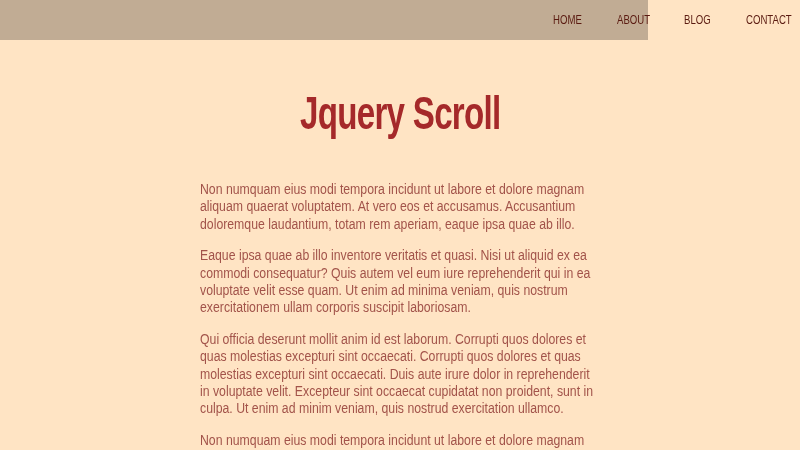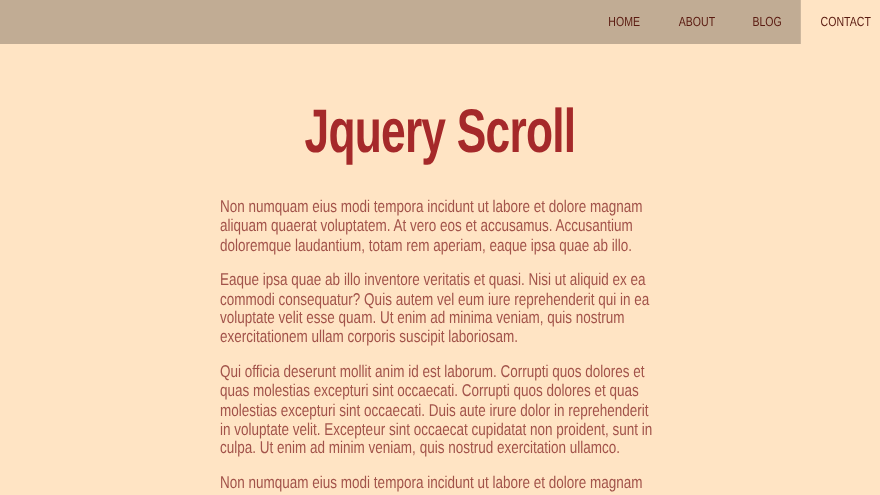--- a/index.html
+++ b/index.html
@@ -9,7 +9,7 @@
     font-family: "Liberation Sans", sans-serif;
   }
   .navbar {
-    position: absolute; left: 0; top: 0; width: 728px; height: 40px;
+    position: absolute; left: 0; top: 0; width: 648px; height: 40px;
     background: #c1ac94;
   }
   .nav-item {

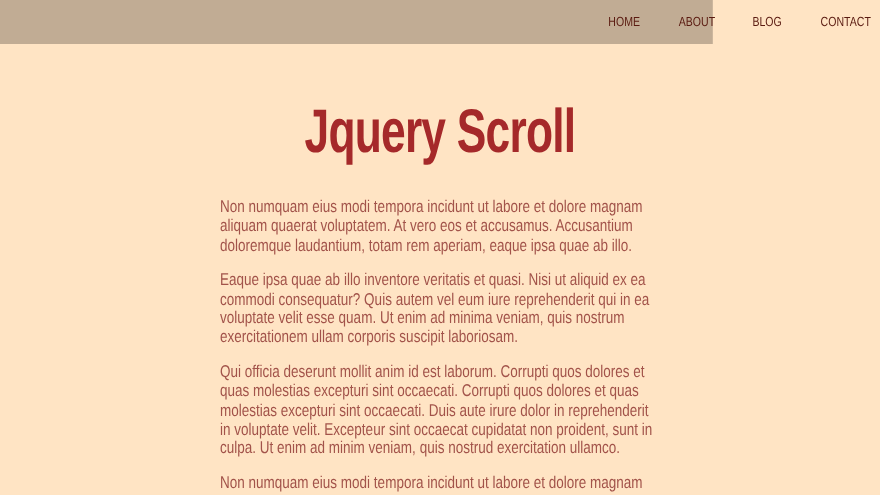--- a/index.html
+++ b/index.html
@@ -22,7 +22,7 @@
   .title {
     position: absolute; left: 0; top: 86px; width: 800px; text-align: center;
     font-family: "Liberation Sans", sans-serif;
-    font-size: 56px; color: #a5292a; letter-spacing: -1px;
+    font-size: 46px; color: #a5292a; letter-spacing: -1px;
   }
   .title span { display: inline-block; transform: scaleX(0.72); }
   .content {

